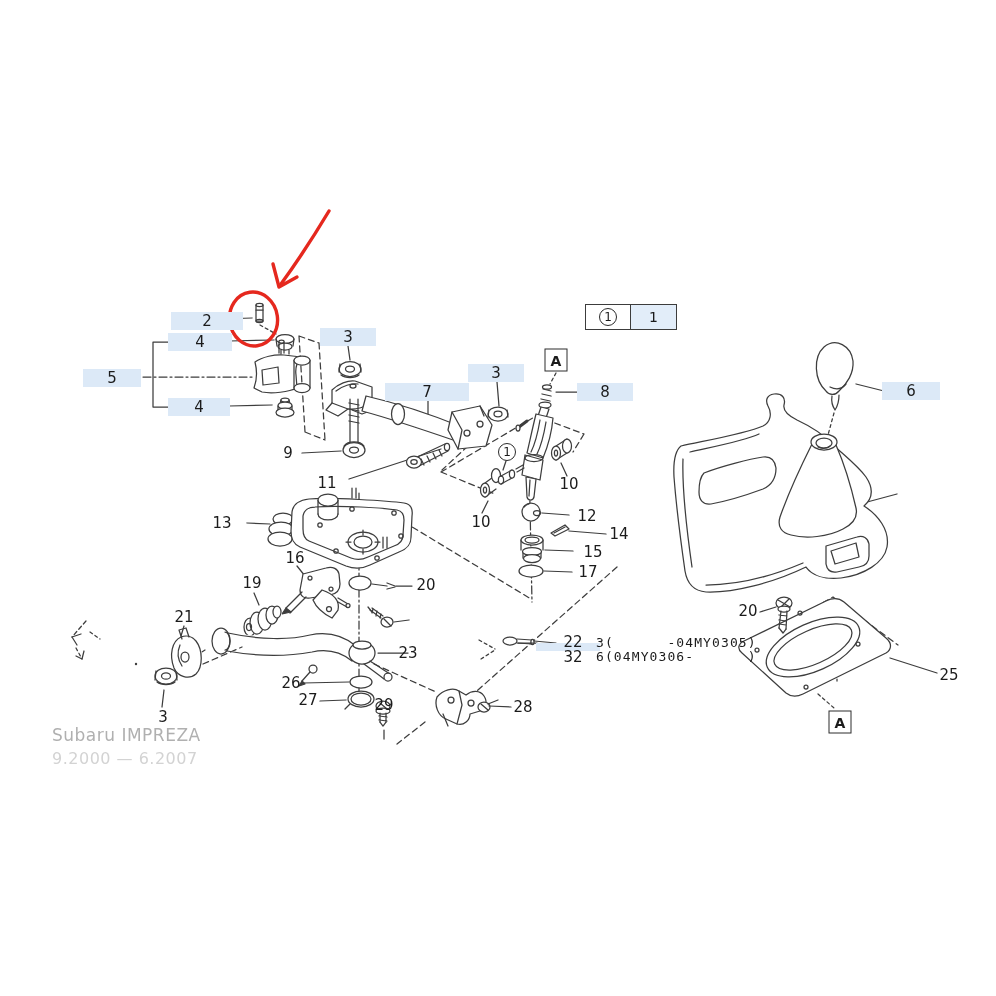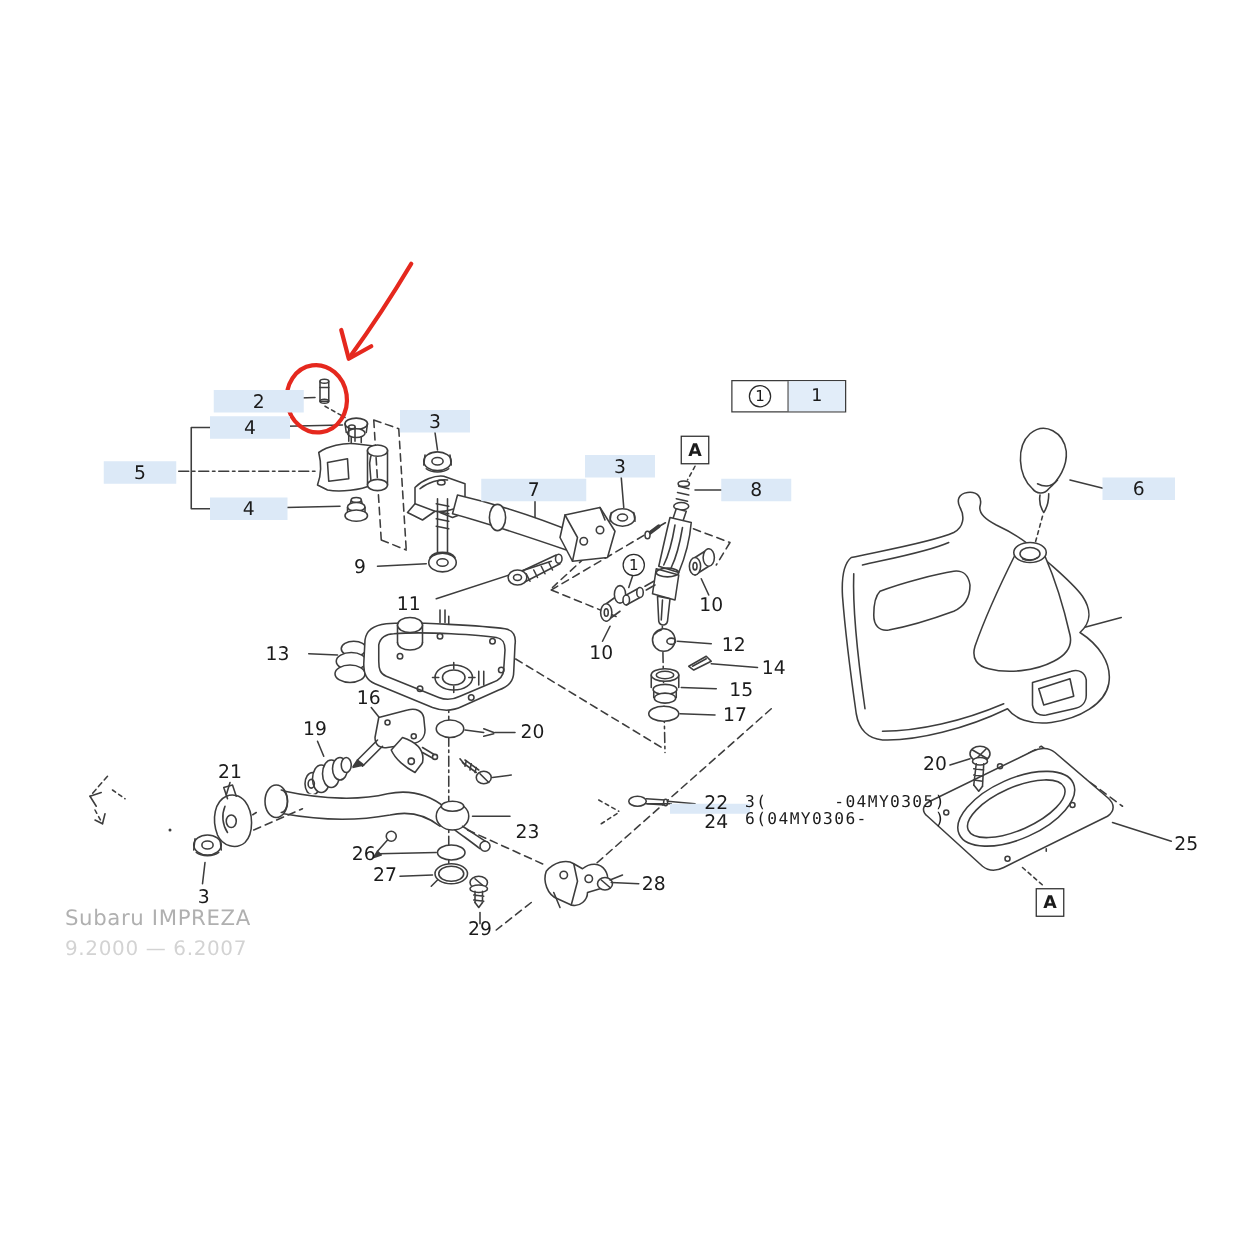--- a/index.html
+++ b/index.html
@@ -410,7 +410,7 @@
       <div class="callout" style="left: 308px; top: 700px; text-align: right;">27</div>
       <div class="callout" style="left: 384px; top: 743px; text-align: right;">29</div>
       <div class="callout" style="left: 523px; top: 707px; text-align: center;">28</div>
-      <div class="callout" style="left: 422px; top: 653px; margin-top: 12px;">23</div>
+      <div class="callout" style="left: 408px; top: 653px;">23</div>
       <div class="callout" style="left: 573px; top: 642px;">22</div>
       <div class="callout" style="left: 573px; top: 657px;">24</div>
       <div class="callout" style="left: 748px; top: 611px;">20</div>

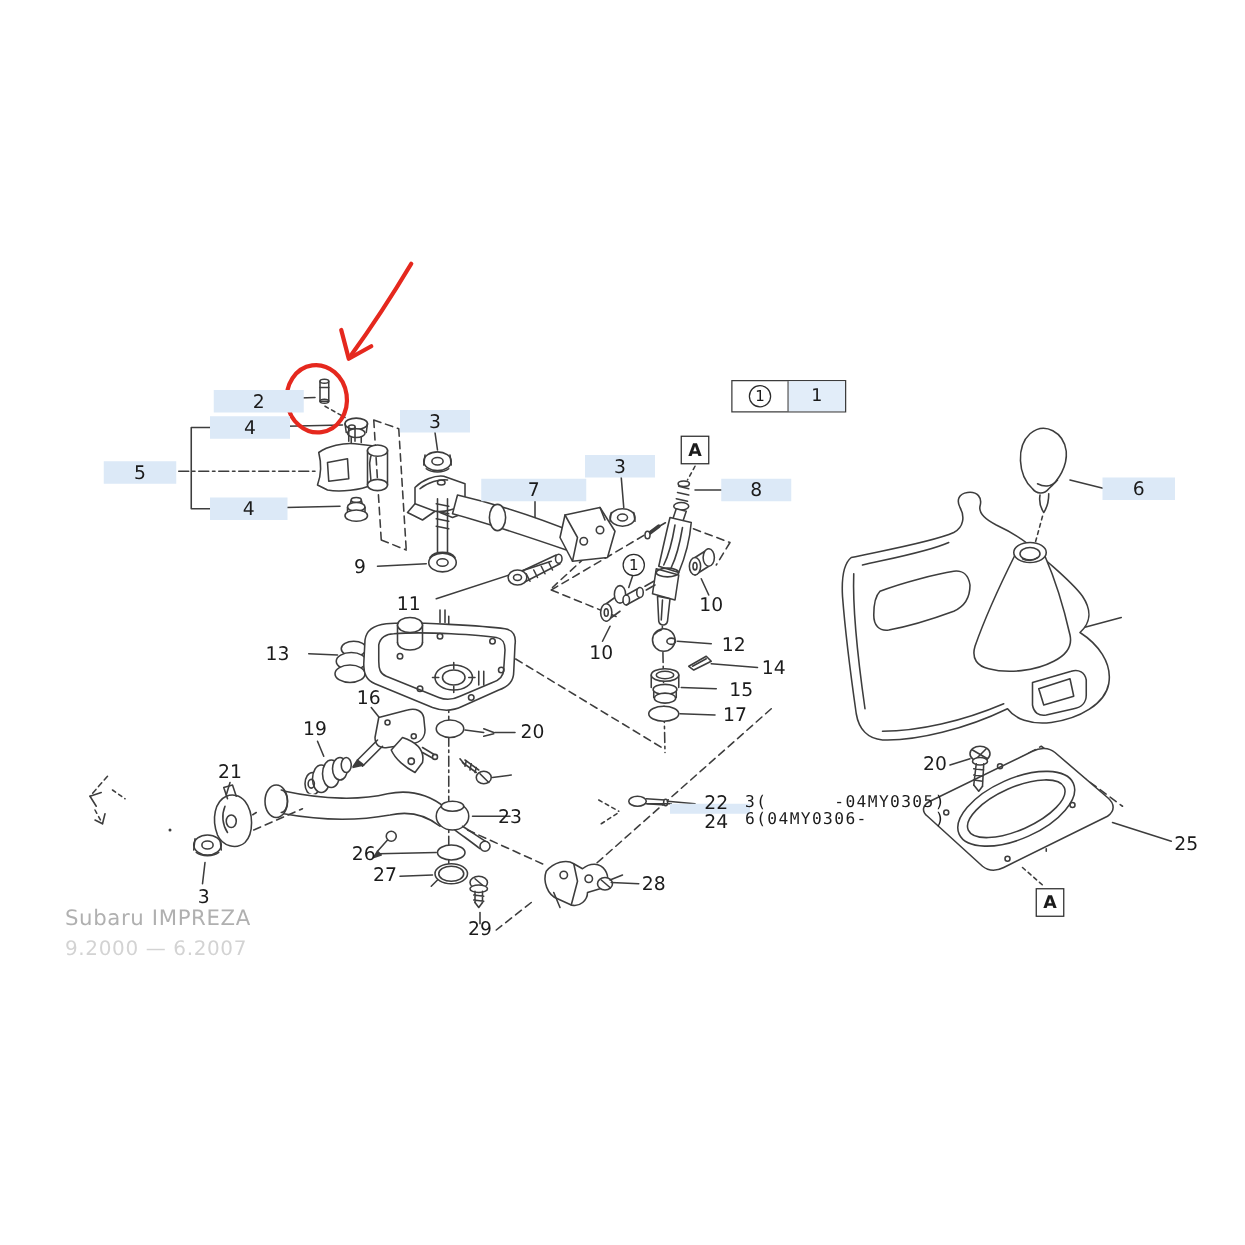--- a/index.html
+++ b/index.html
@@ -412,7 +412,7 @@
       <div class="callout" style="left: 523px; top: 707px; text-align: center;">28</div>
       <div class="callout" style="left: 408px; top: 653px;">23</div>
       <div class="callout" style="left: 573px; top: 642px;">22</div>
-      <div class="callout" style="left: 573px; top: 657px;">24</div>
+      <div class="callout" style="left: 573px; top: 657px;">32</div>
       <div class="callout" style="left: 748px; top: 611px;">20</div>
       <div class="callout" style="left: 949px; top: 675px;">25</div>
       <div class="callout" style="left: 481px; top: 522px;">10</div>

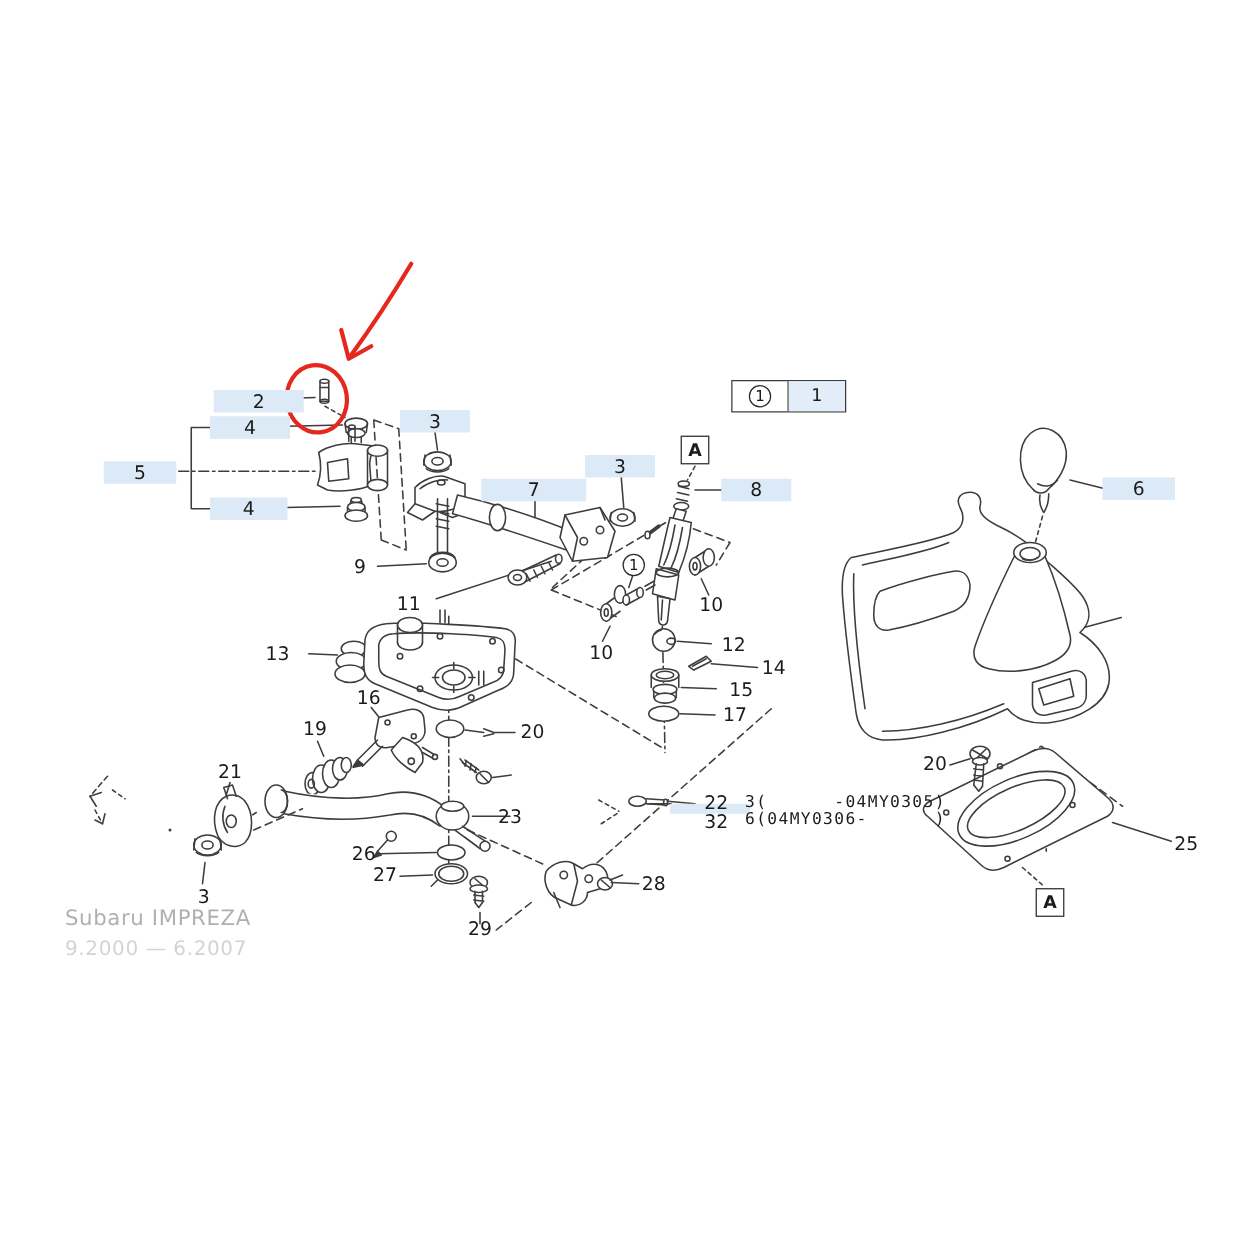--- a/index.html
+++ b/index.html
@@ -408,7 +408,7 @@
       <div class="callout" style="left: 163px; top: 717px;">3</div>
       <div class="callout" style="left: 291px; top: 683px; text-align: center;">26</div>
       <div class="callout" style="left: 308px; top: 700px; text-align: right;">27</div>
-      <div class="callout" style="left: 384px; top: 743px; text-align: right;">29</div>
+      <div class="callout" style="left: 384px; top: 705px; text-align: right;">29</div>
       <div class="callout" style="left: 523px; top: 707px; text-align: center;">28</div>
       <div class="callout" style="left: 408px; top: 653px;">23</div>
       <div class="callout" style="left: 573px; top: 642px;">22</div>

